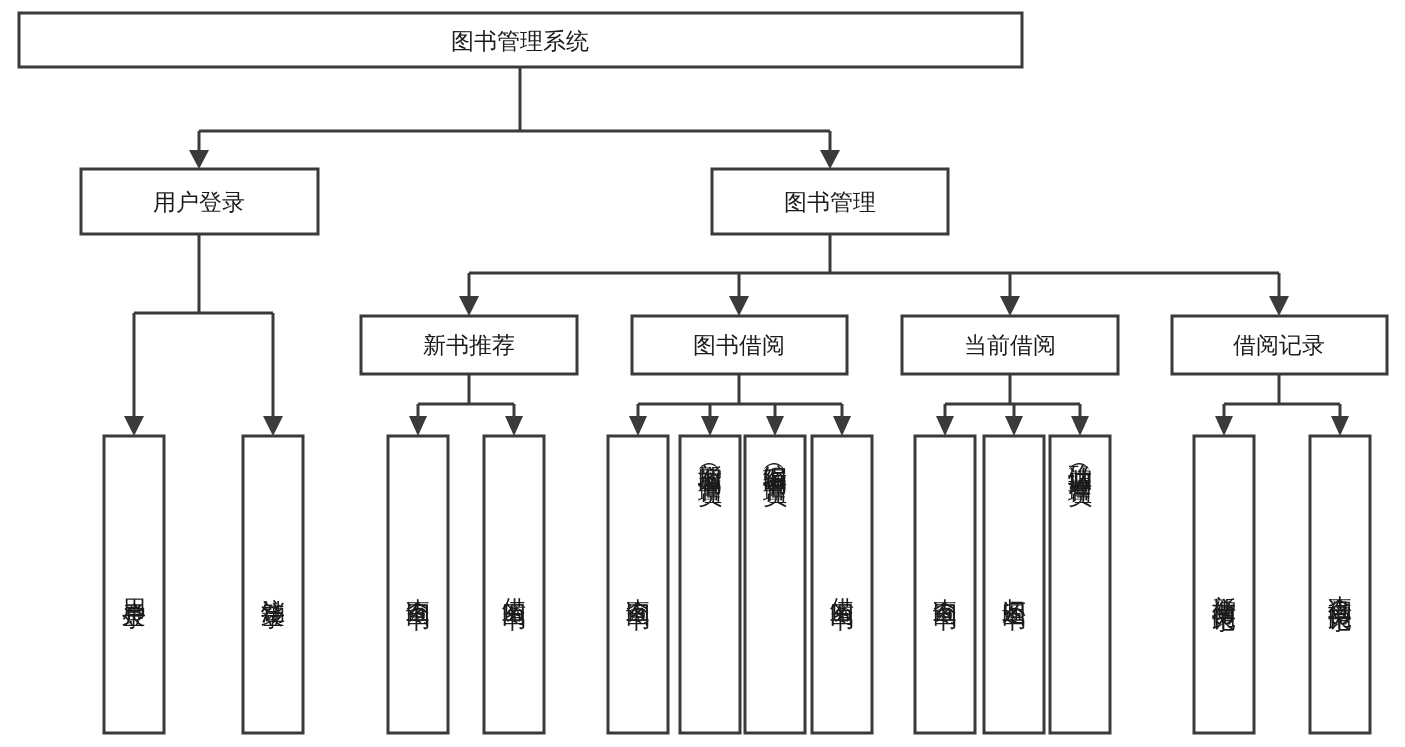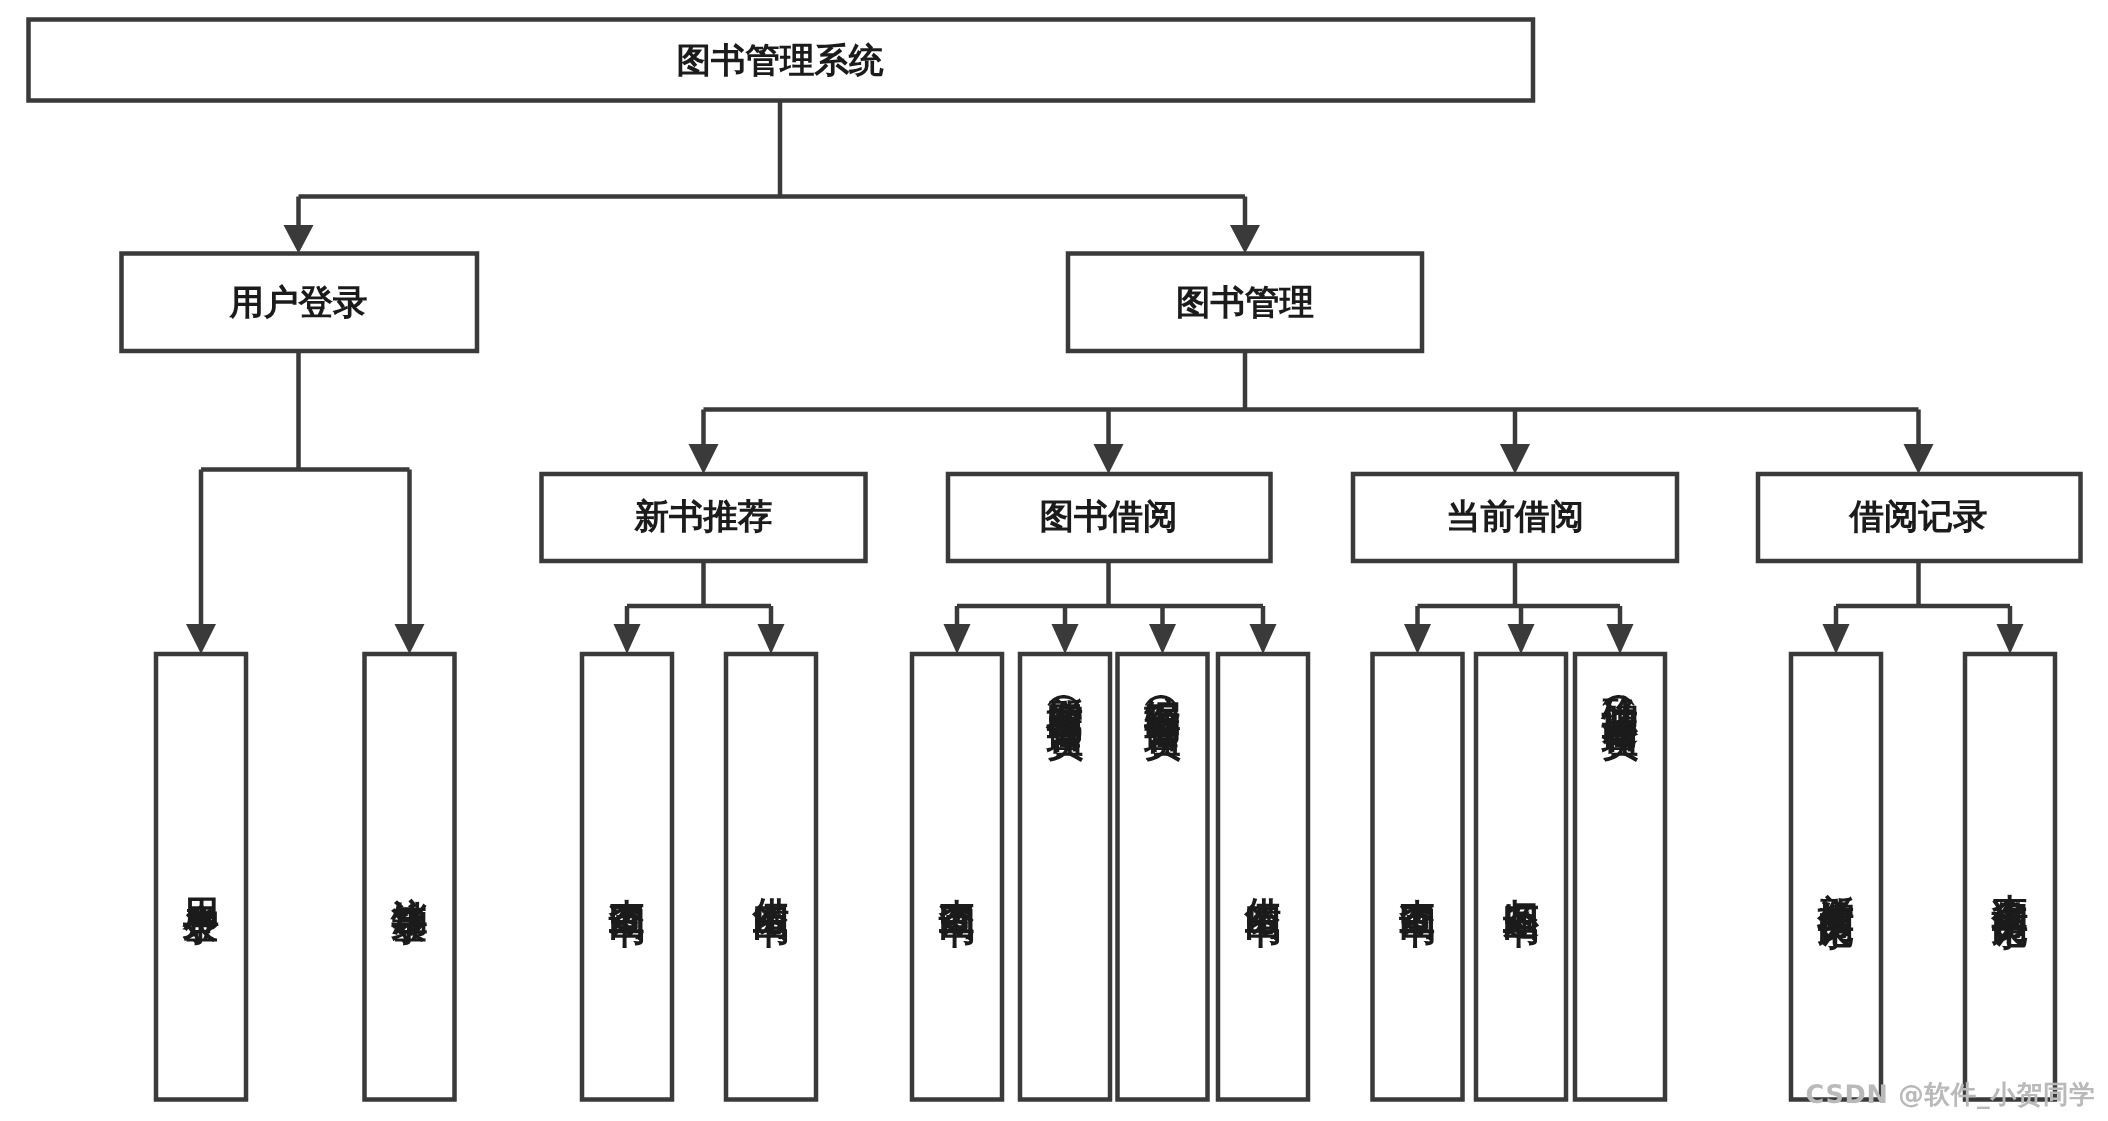--- a/index.html
+++ b/index.html
@@ -18,7 +18,6 @@
     width: 1405px;
     height: 747px;
     background: #ffffff;
-    font-weight: bold;
   }
   svg#tree-svg {
     position: absolute;

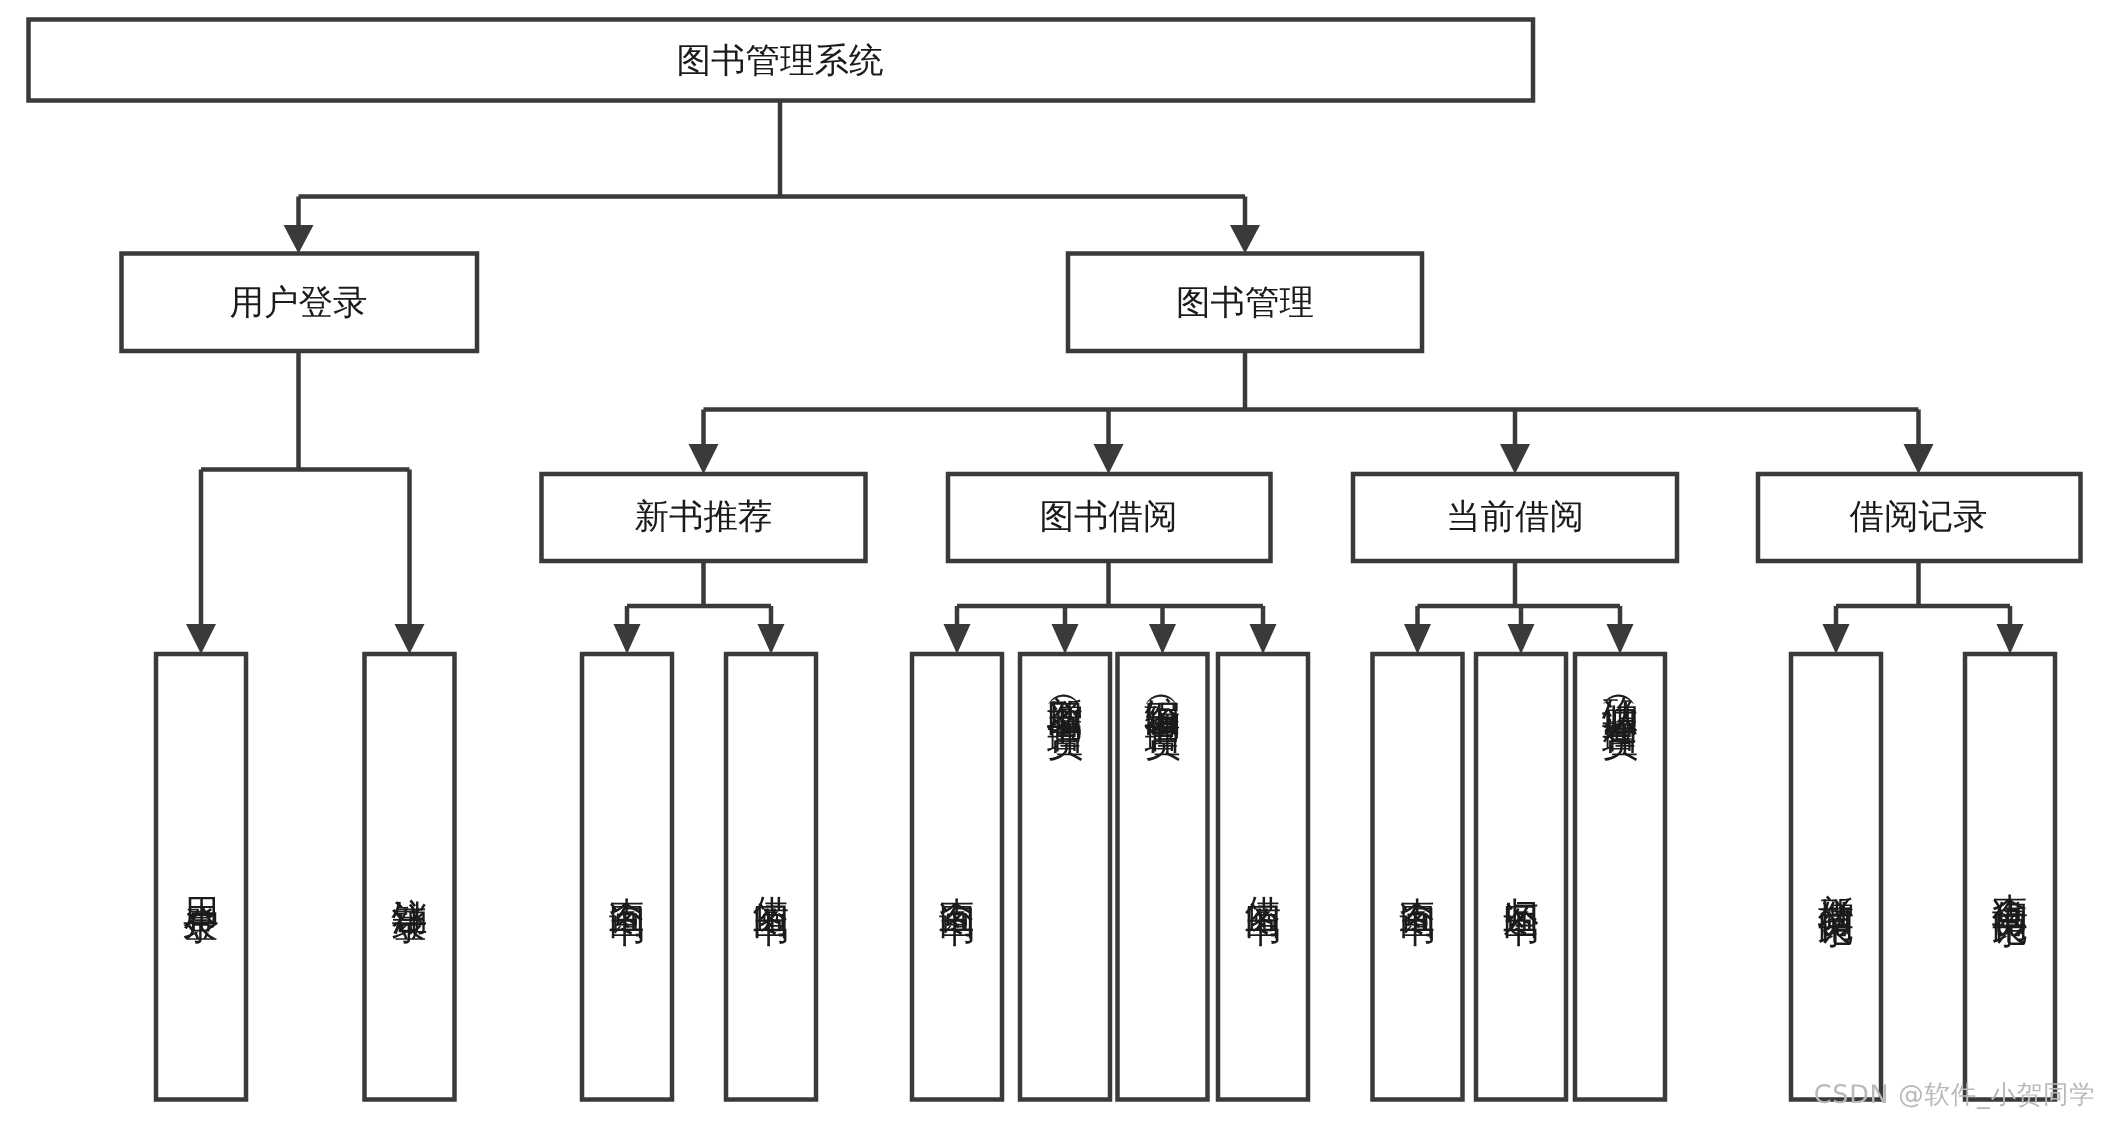--- a/index.html
+++ b/index.html
@@ -302,7 +302,6 @@
 
   </svg>
 
-  <div class="watermark">CSDN @软件_小贺同学</div>
 
 </div>
 

